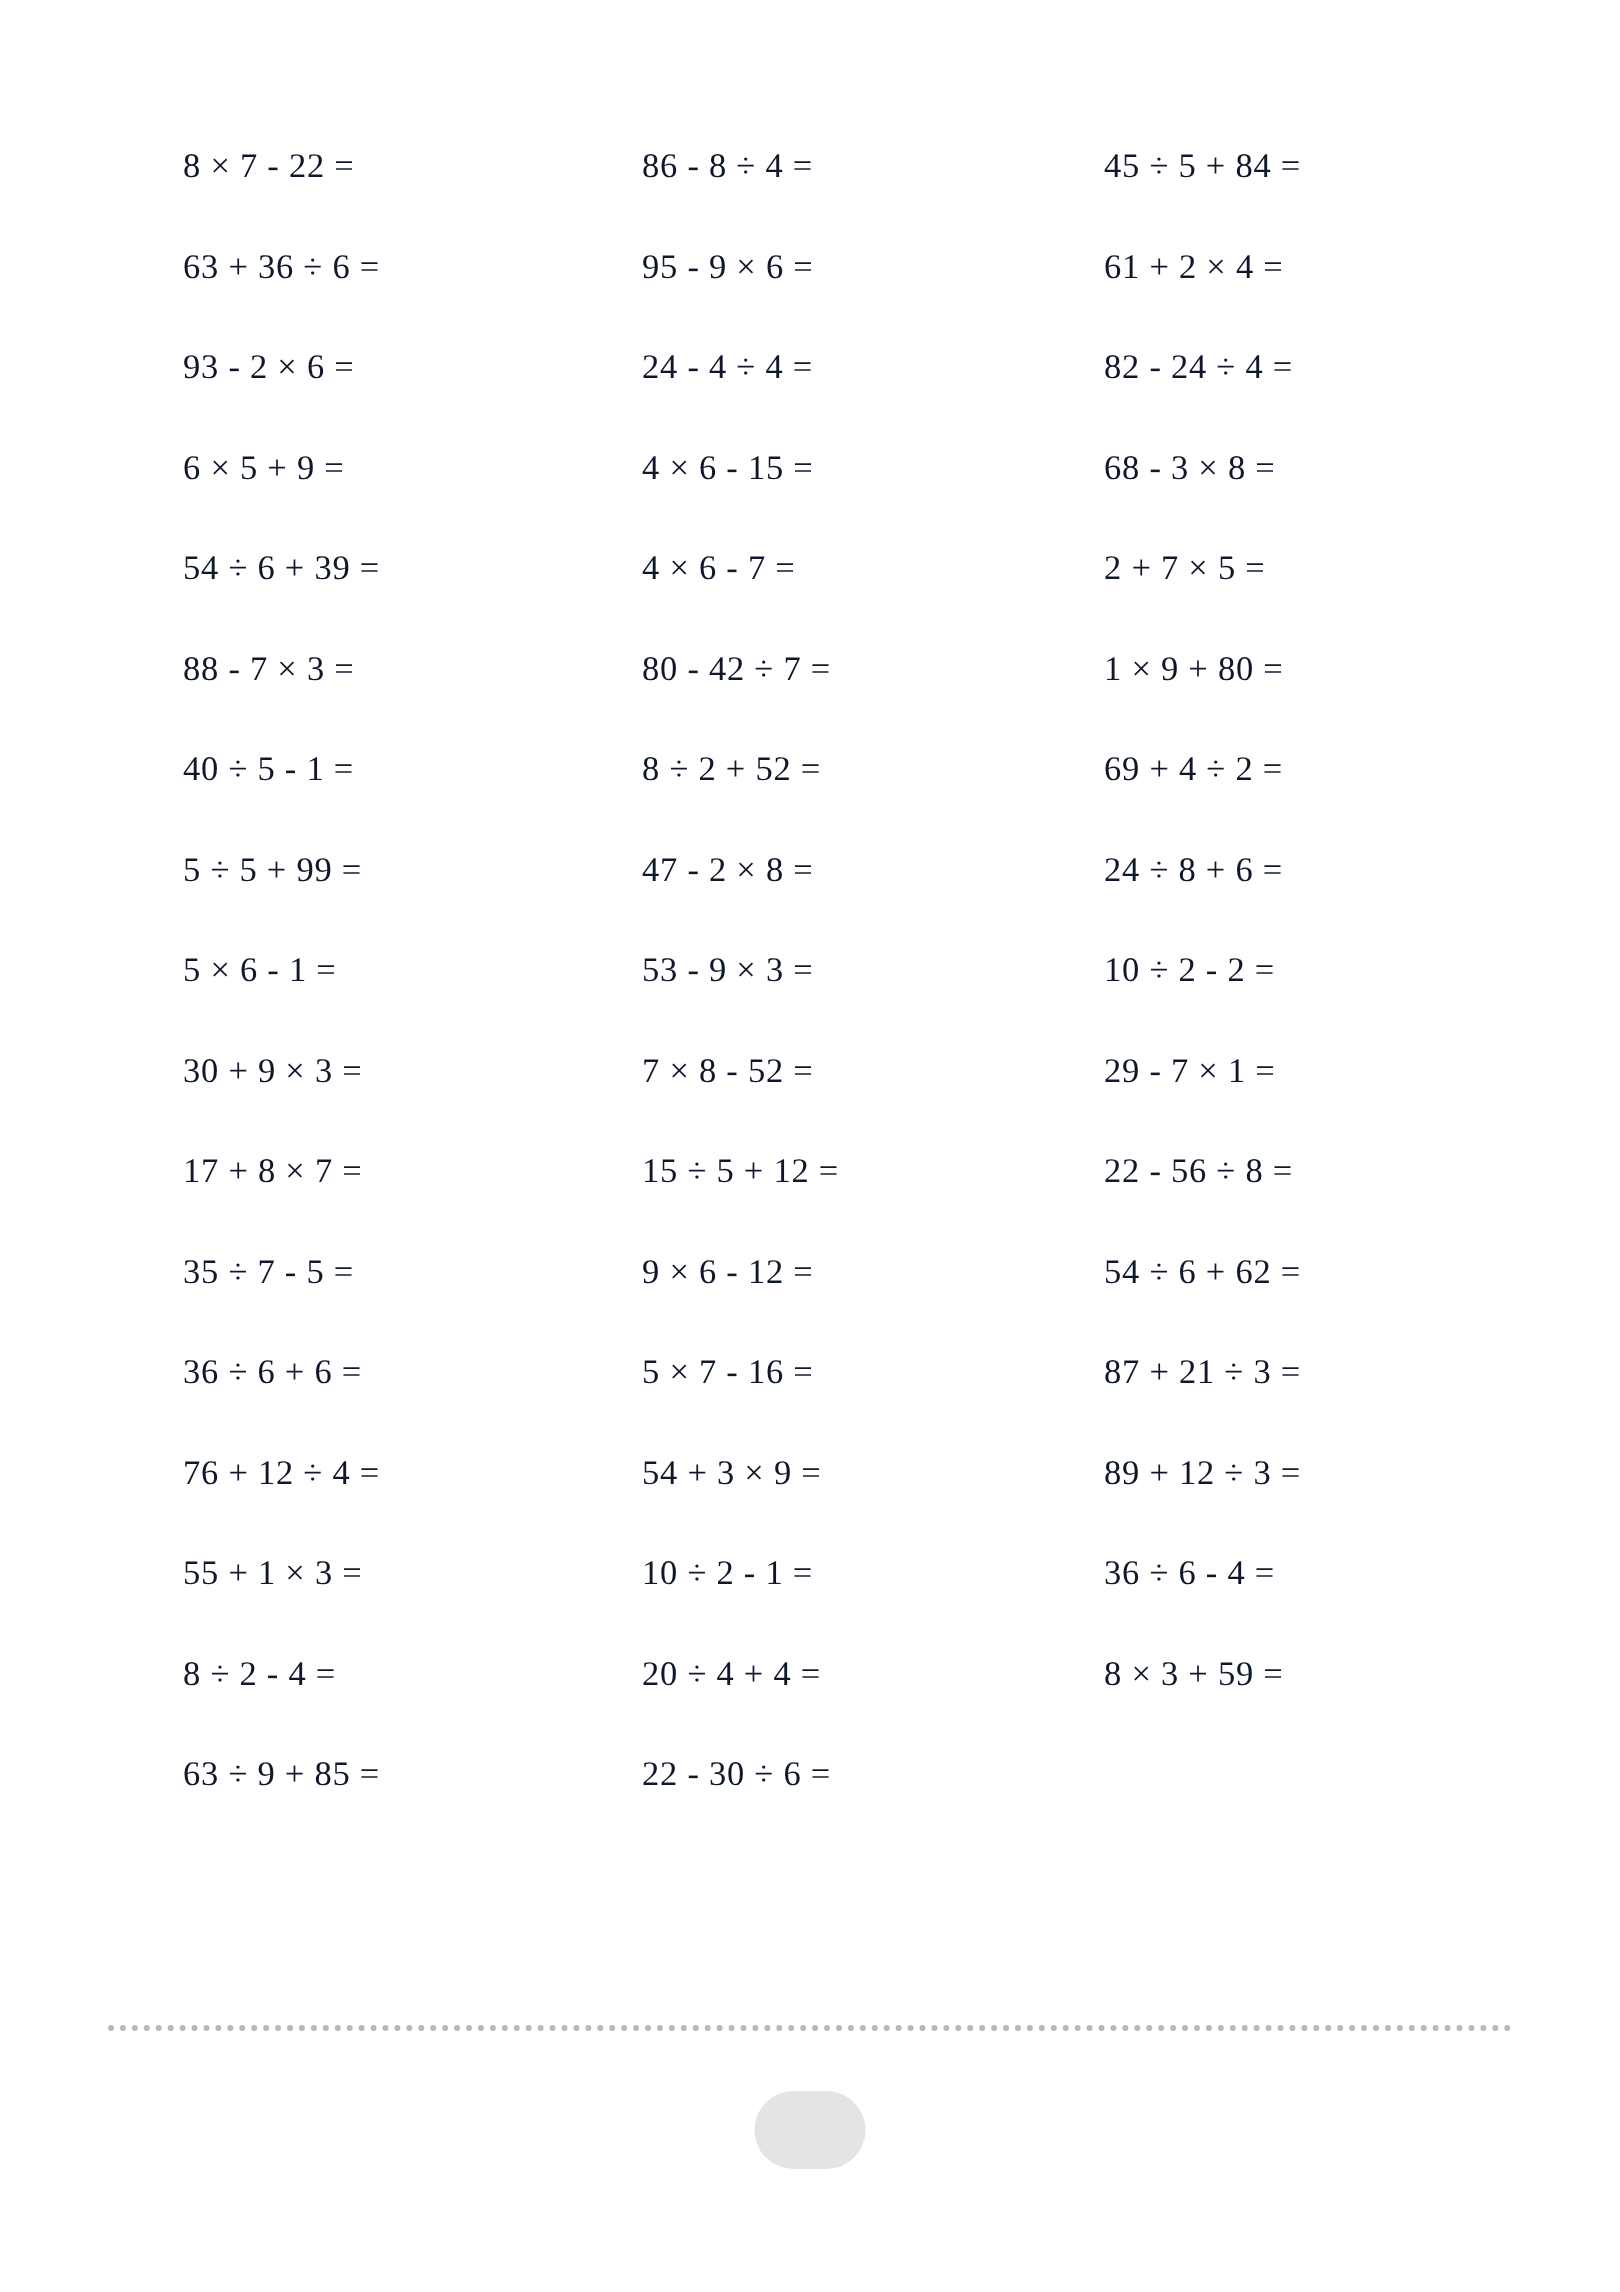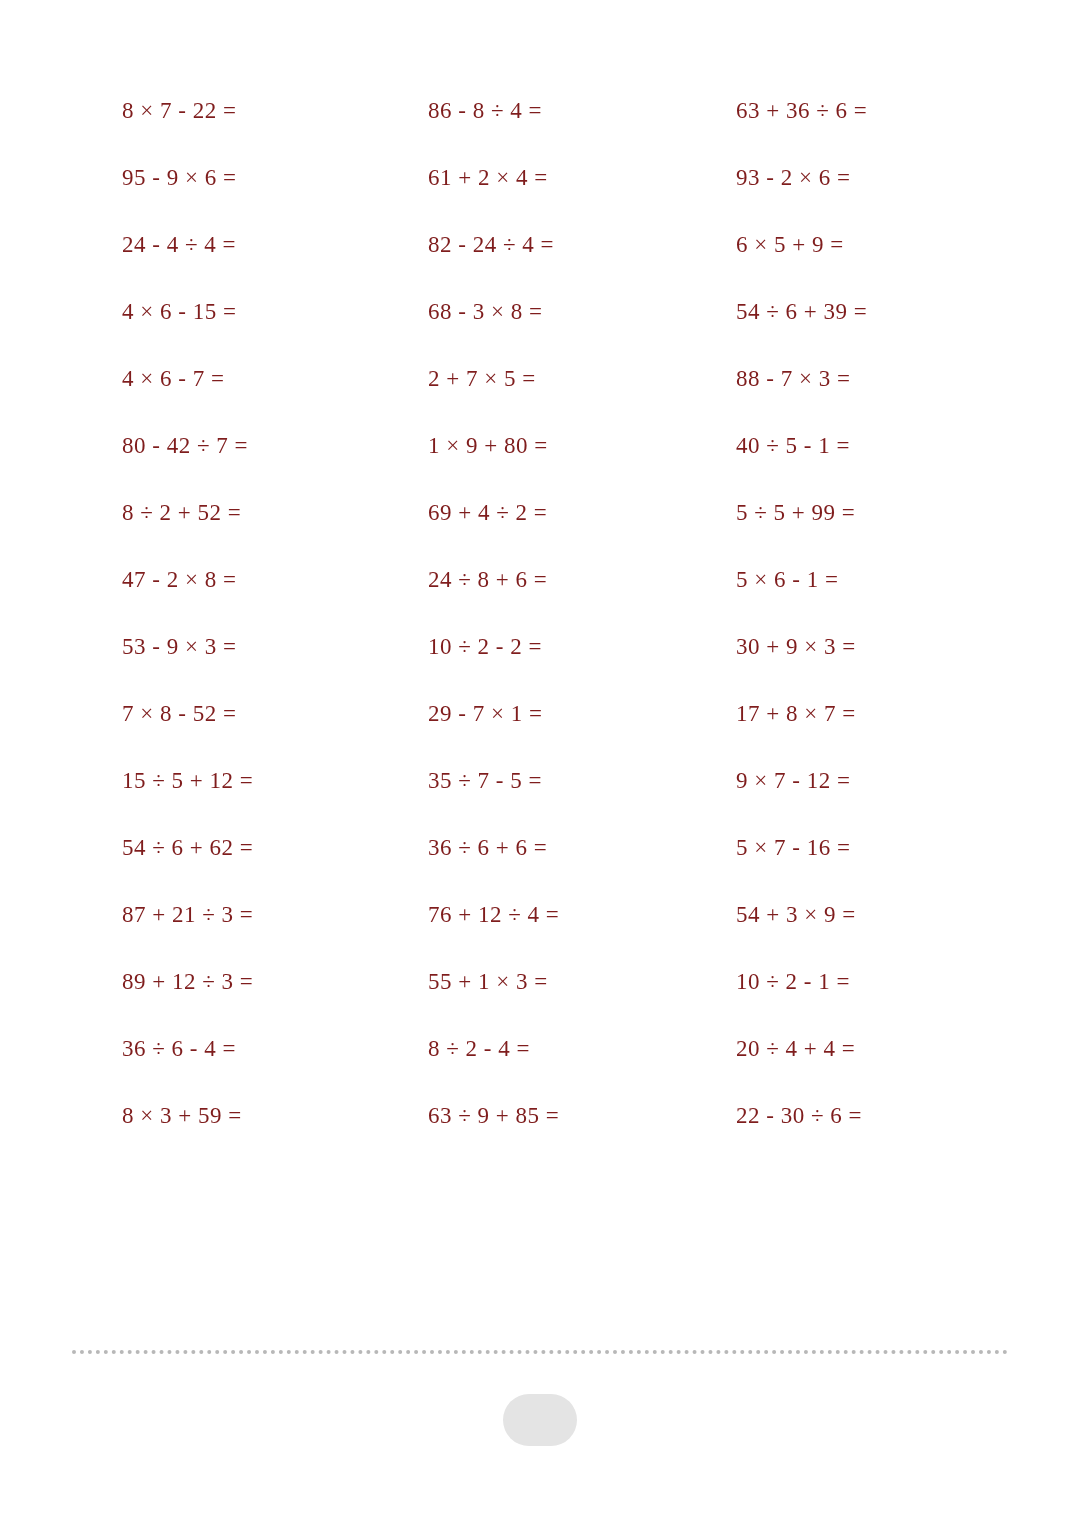--- a/index.html
+++ b/index.html
@@ -31,7 +31,7 @@
     height: 67px;
     line-height: 67px;
     font-size: 23px;
-    color: #7f1d1d;
+    color: #0f172a;
     letter-spacing: 0.5px;
     white-space: nowrap;
     text-align: left;

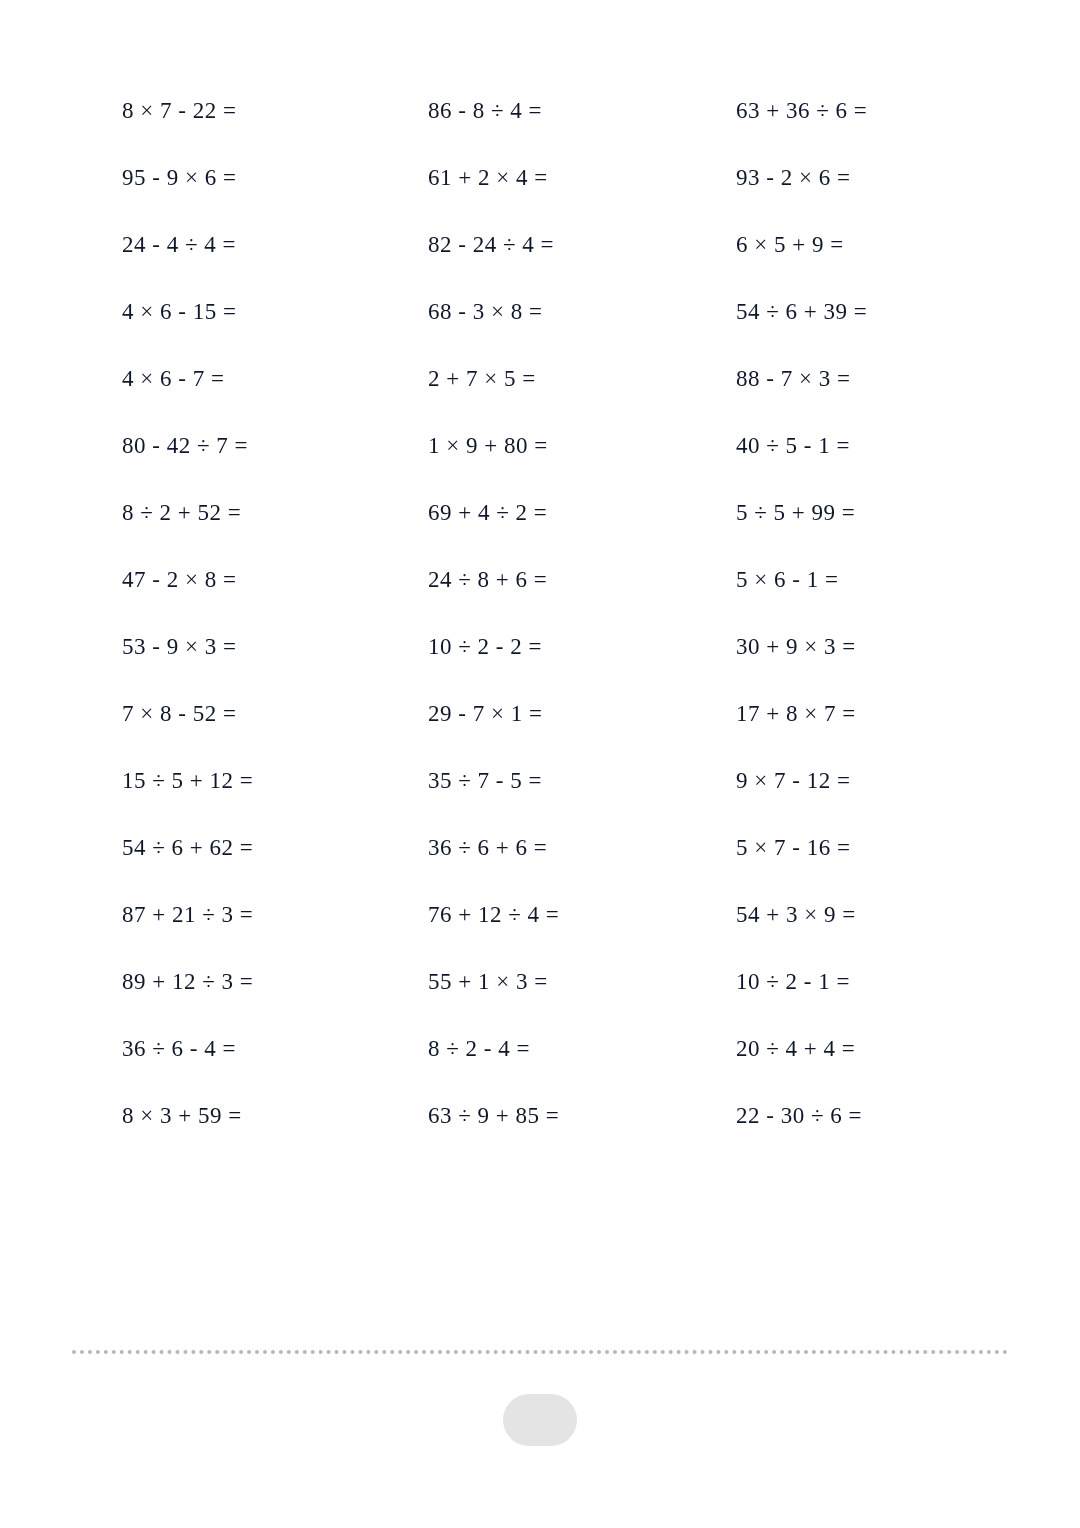--- a/index.html
+++ b/index.html
@@ -65,6 +65,7 @@
   <main class="problem-grid">
       <div class="cell">8 × 7 - 22 =</div>
       <div class="cell">86 - 8 ÷ 4 =</div>
+      <div class="cell">45 ÷ 5 + 84 =</div>
       <div class="cell">63 + 36 ÷ 6 =</div>
       <div class="cell">95 - 9 × 6 =</div>
       <div class="cell">61 + 2 × 4 =</div>

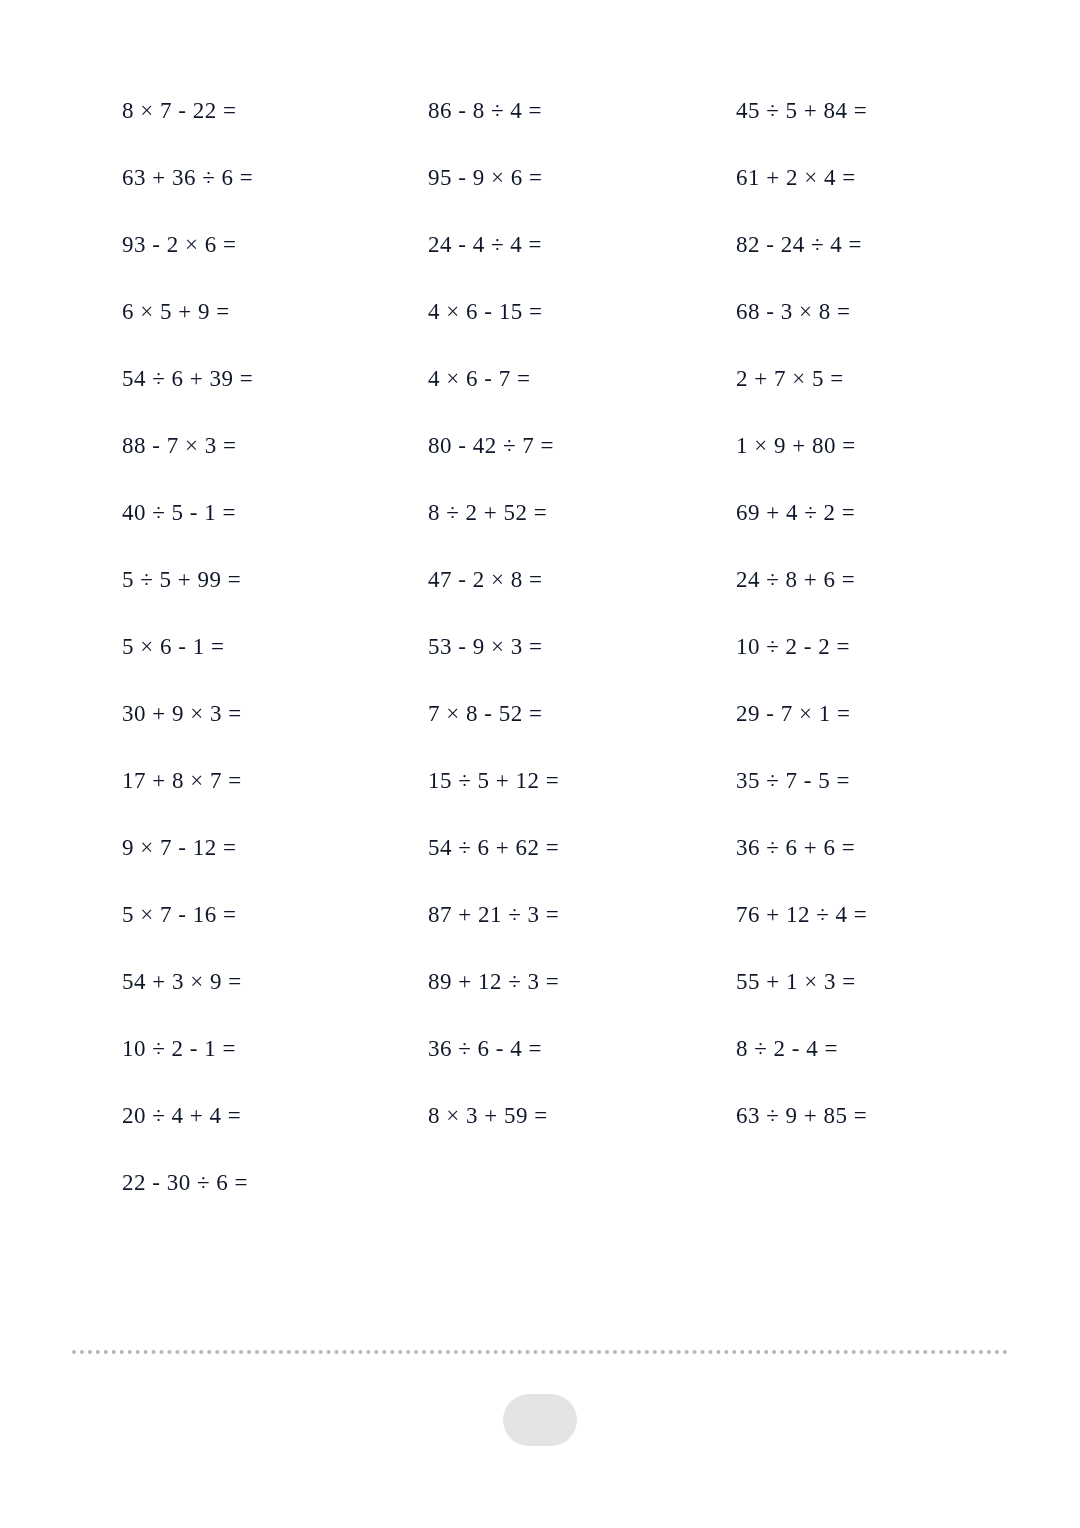--- a/index.html
+++ b/index.html
@@ -95,6 +95,7 @@
       <div class="cell">29 - 7 × 1 =</div>
       <div class="cell">17 + 8 × 7 =</div>
       <div class="cell">15 ÷ 5 + 12 =</div>
+      <div class="cell">22 - 56 ÷ 8 =</div>
       <div class="cell">35 ÷ 7 - 5 =</div>
       <div class="cell">9 × 7 - 12 =</div>
       <div class="cell">54 ÷ 6 + 62 =</div>

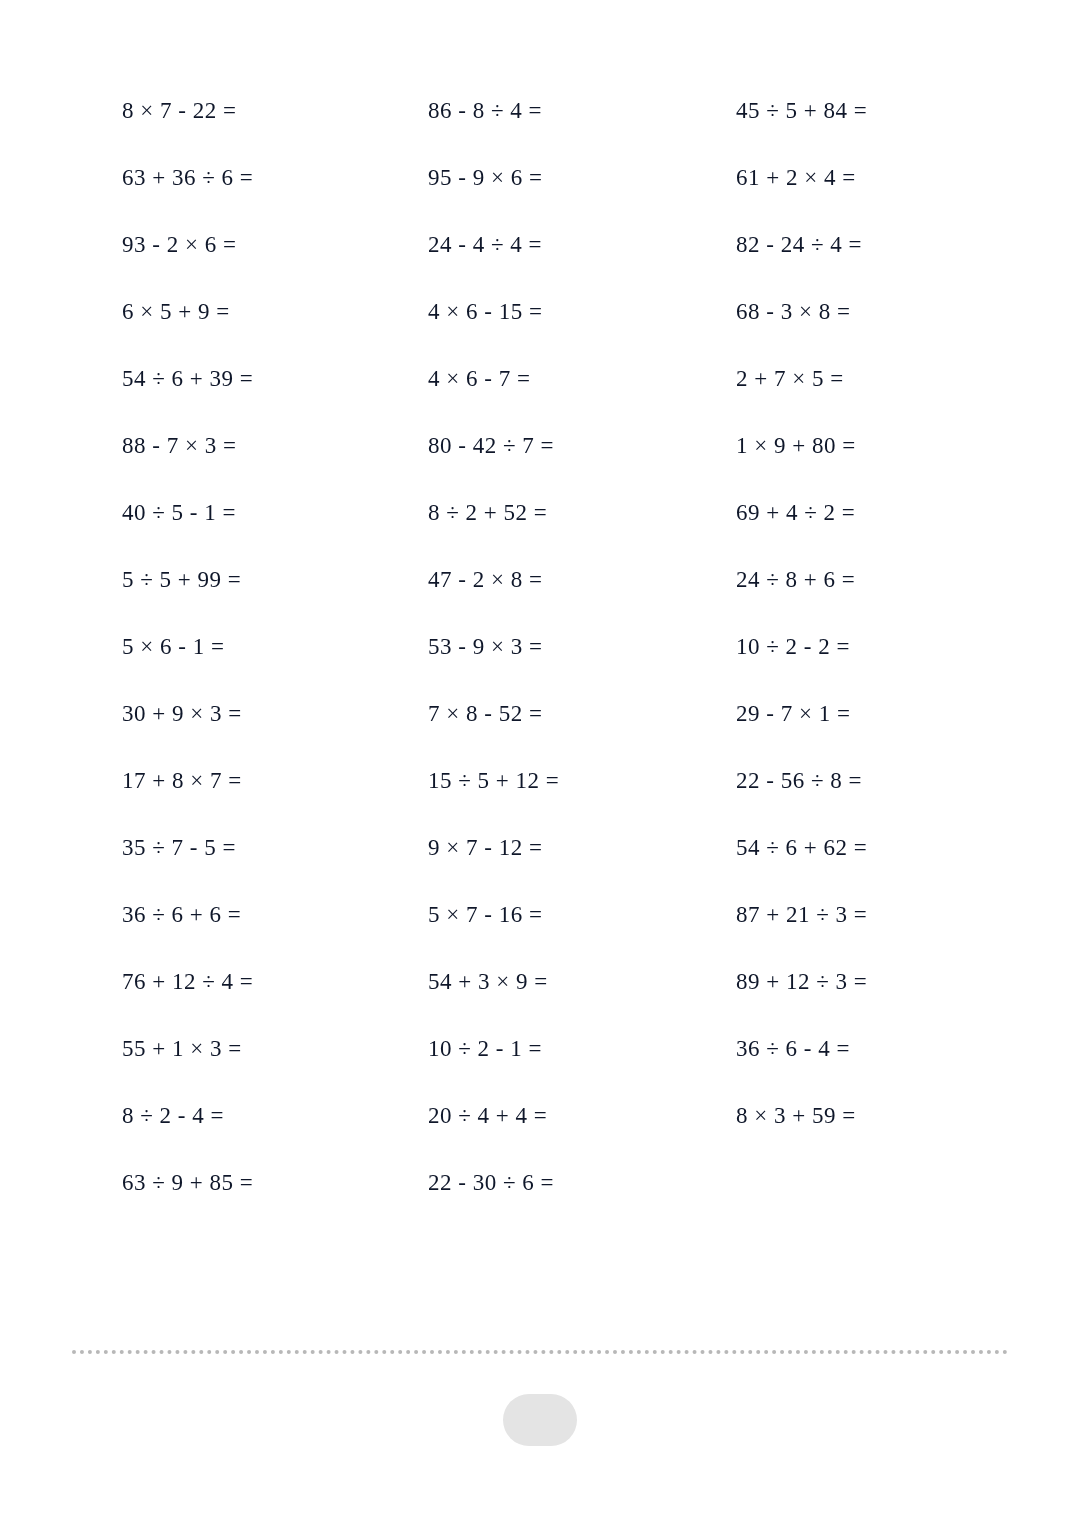--- a/index.html
+++ b/index.html
@@ -97,7 +97,7 @@
       <div class="cell">15 ÷ 5 + 12 =</div>
       <div class="cell">22 - 56 ÷ 8 =</div>
       <div class="cell">35 ÷ 7 - 5 =</div>
-      <div class="cell">9 × 7 - 12 =</div>
+      <div class="cell">9 × 6 - 12 =</div>
       <div class="cell">54 ÷ 6 + 62 =</div>
       <div class="cell">36 ÷ 6 + 6 =</div>
       <div class="cell">5 × 7 - 16 =</div>

